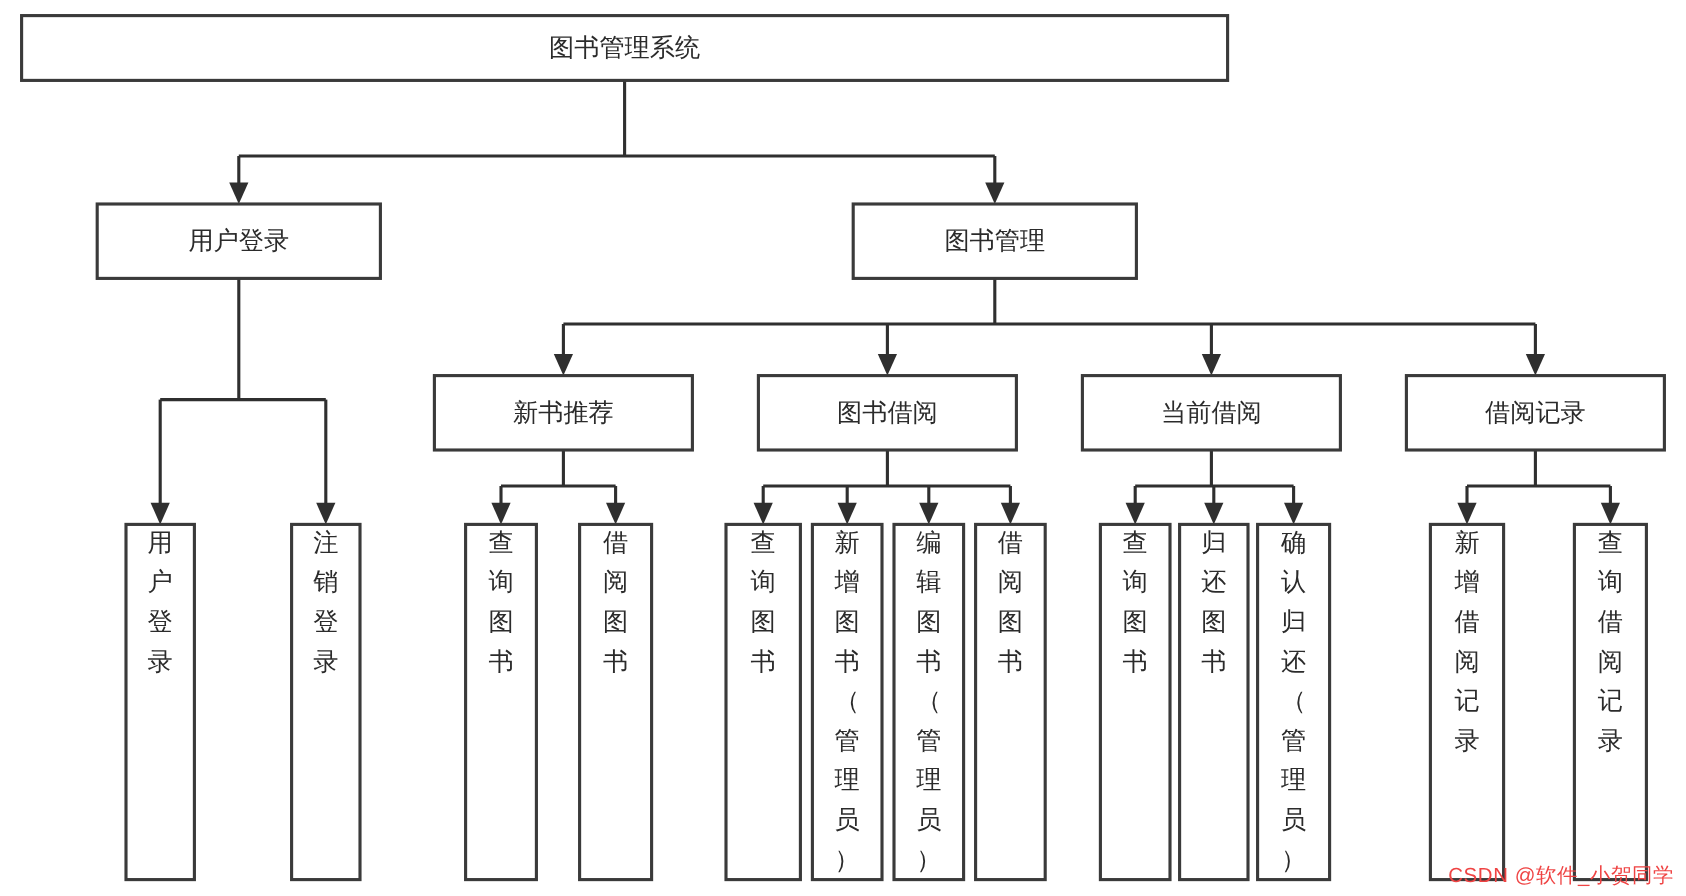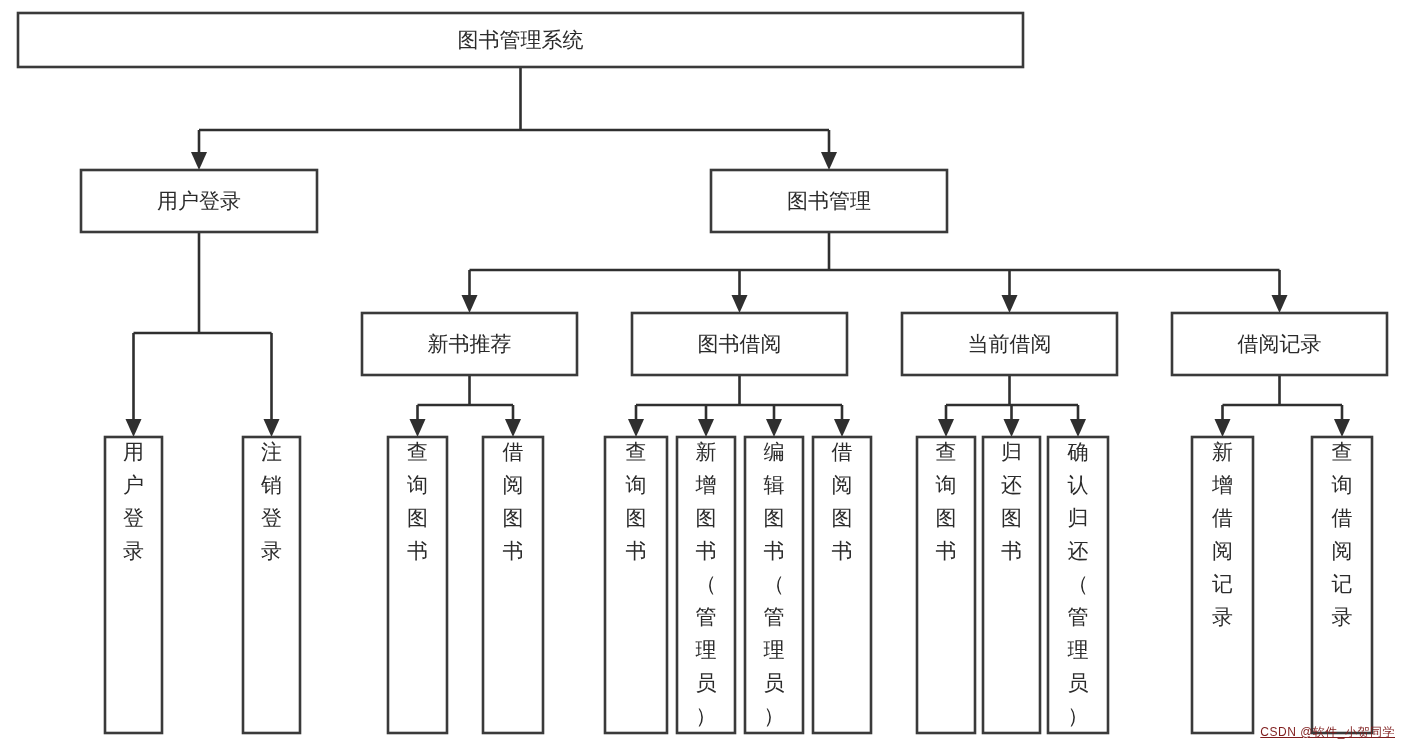--- a/index.html
+++ b/index.html
@@ -59,12 +59,11 @@
     right: 10px;
     bottom: 6px;
     font-family: "Liberation Sans", "DejaVu Sans", sans-serif;
-    font-size: 12px;
-    color: #7f1d1d;
+    font-size: 17px;
+    color: #ef4444;
     letter-spacing: 0.5px;
     white-space: nowrap;
     pointer-events: none;
-    text-decoration: underline;
   }
 </style>
 </head>

